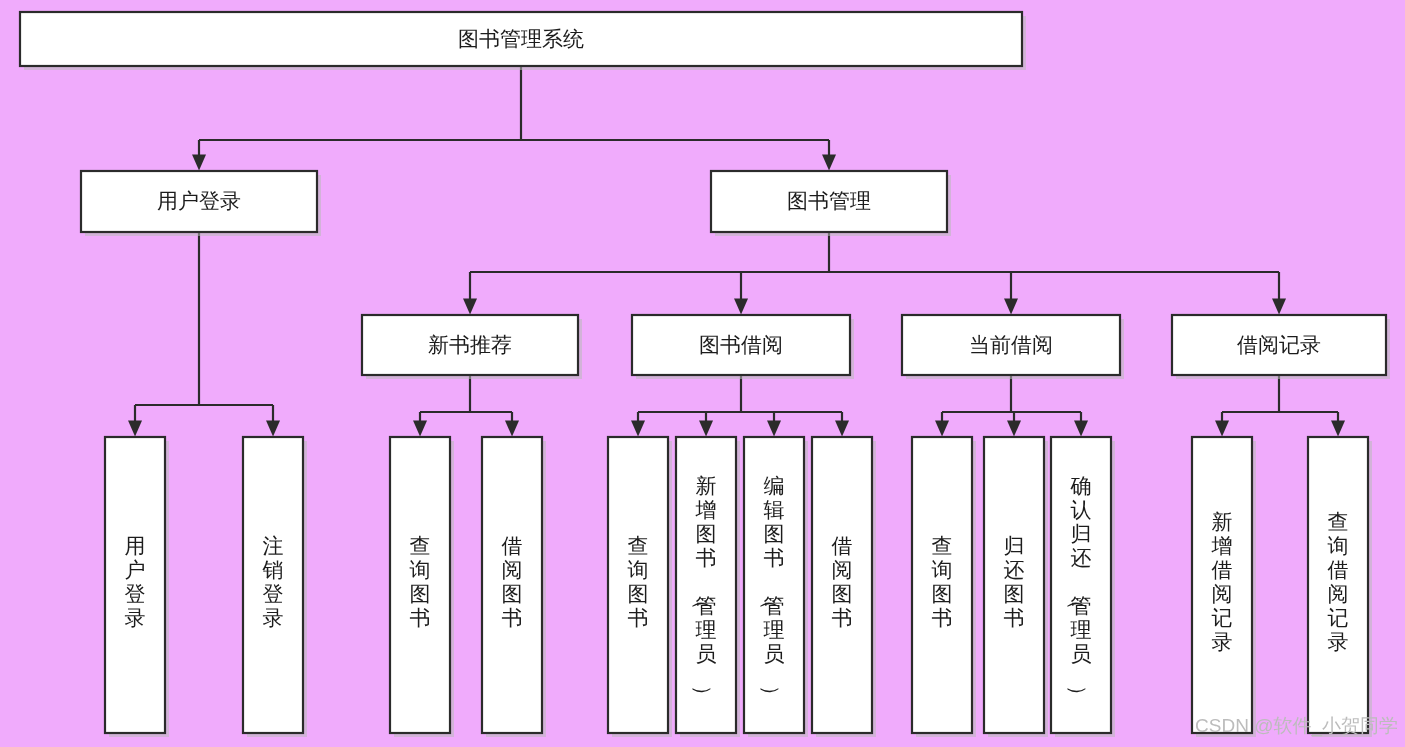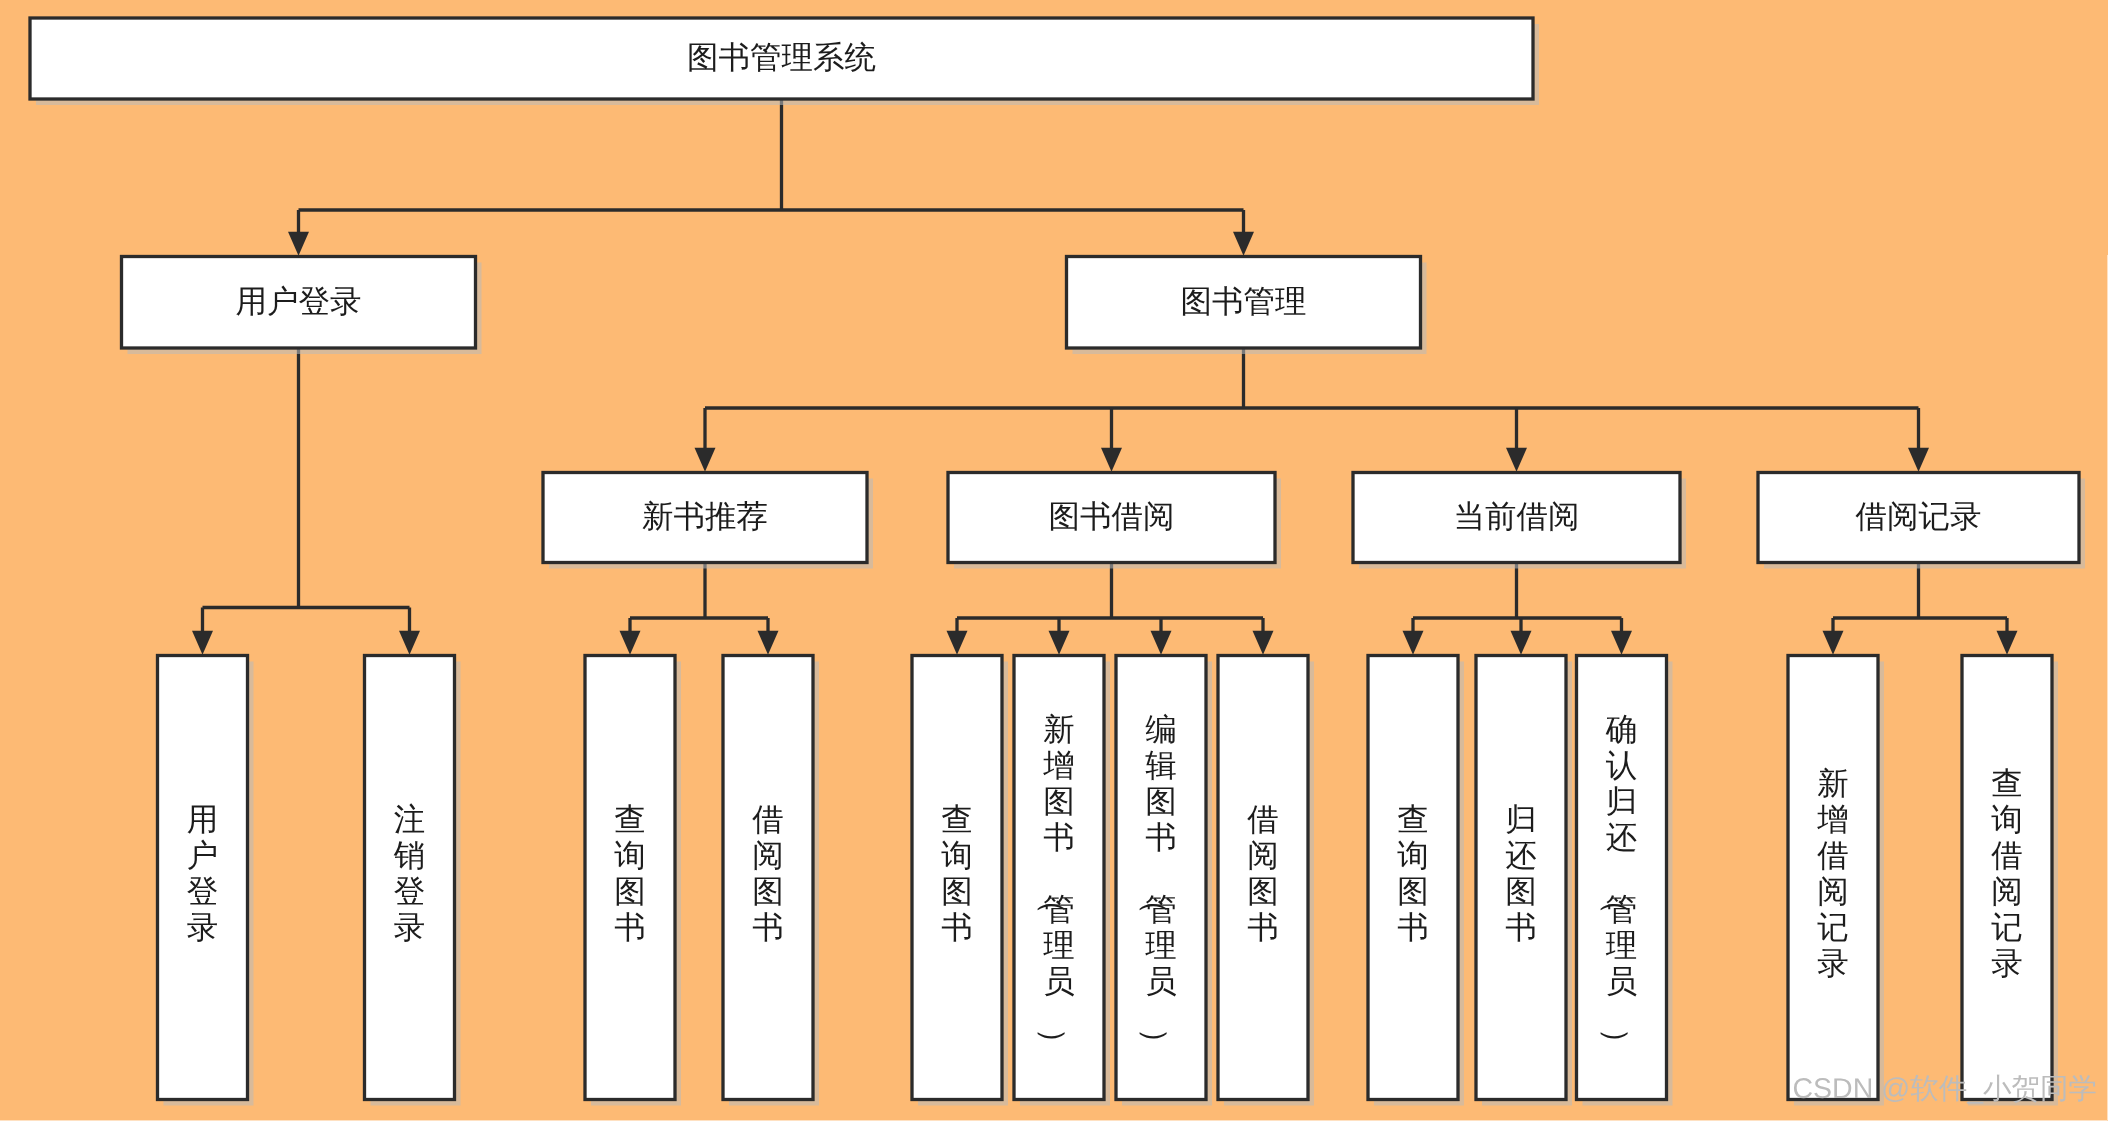--- a/index.html
+++ b/index.html
@@ -14,7 +14,7 @@
     position: relative;
     width: 1405px;
     height: 747px;
-    background: #fdba74;
+    background: #f0abfc;
     overflow: hidden;
   }
   svg.diagram-canvas {

